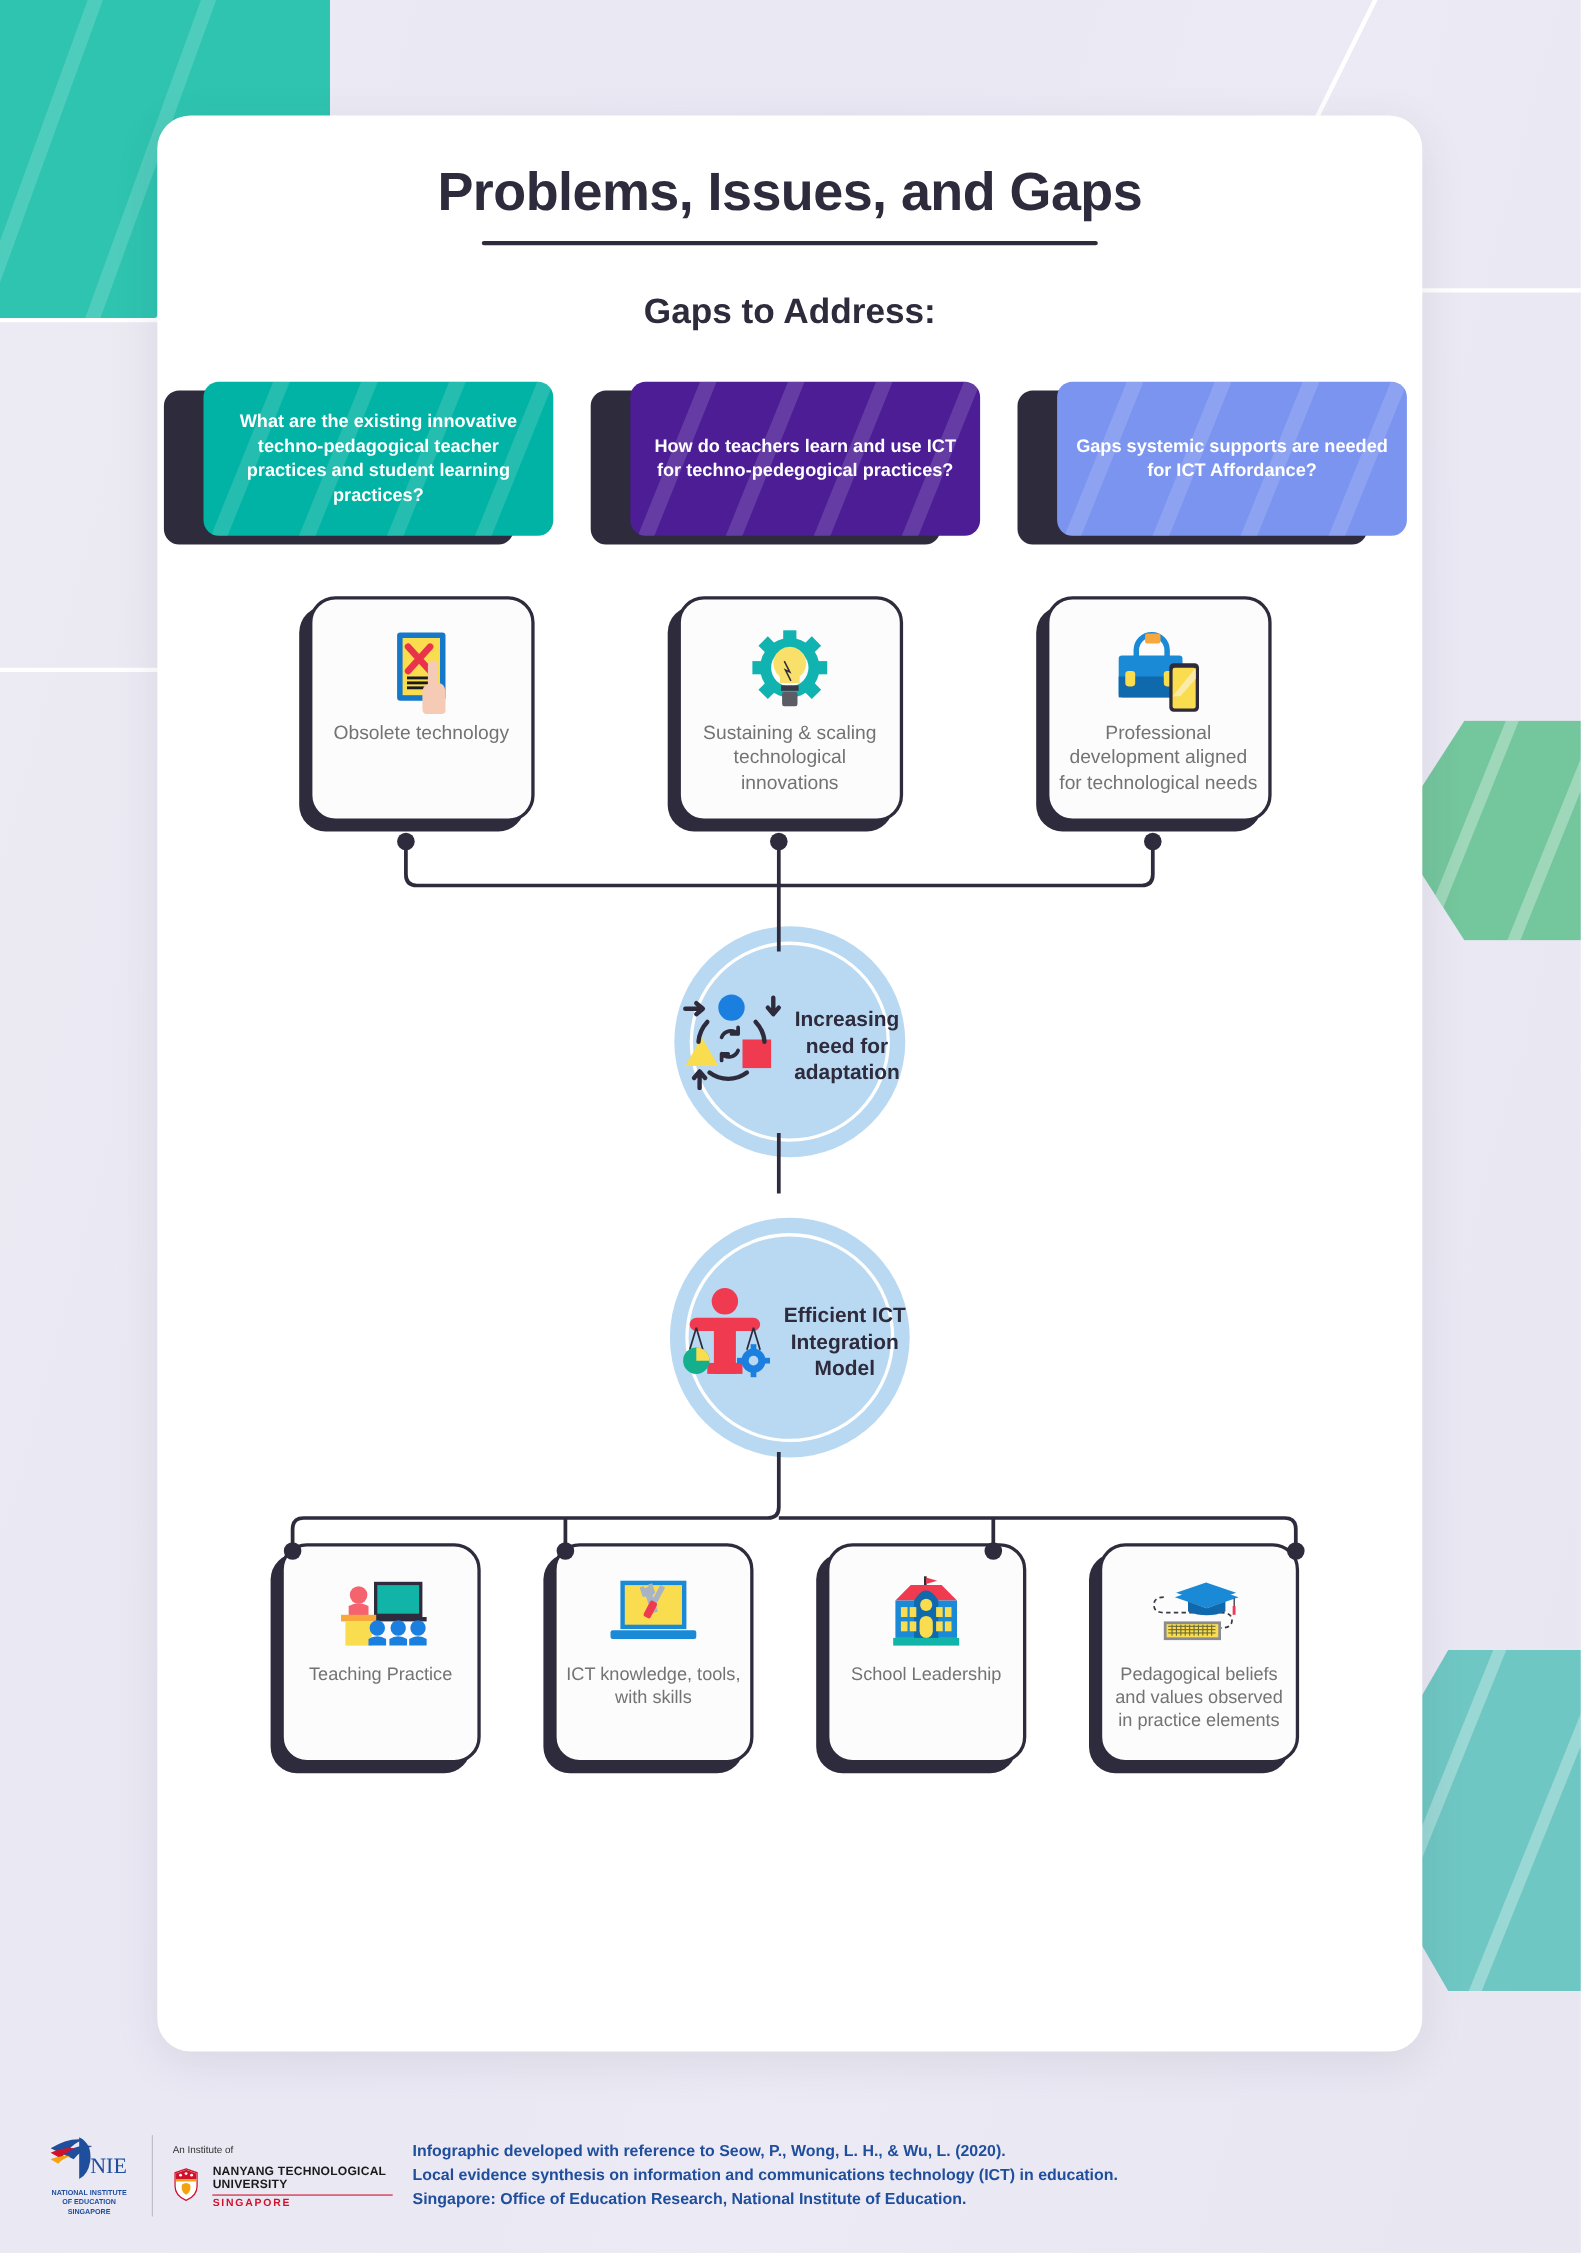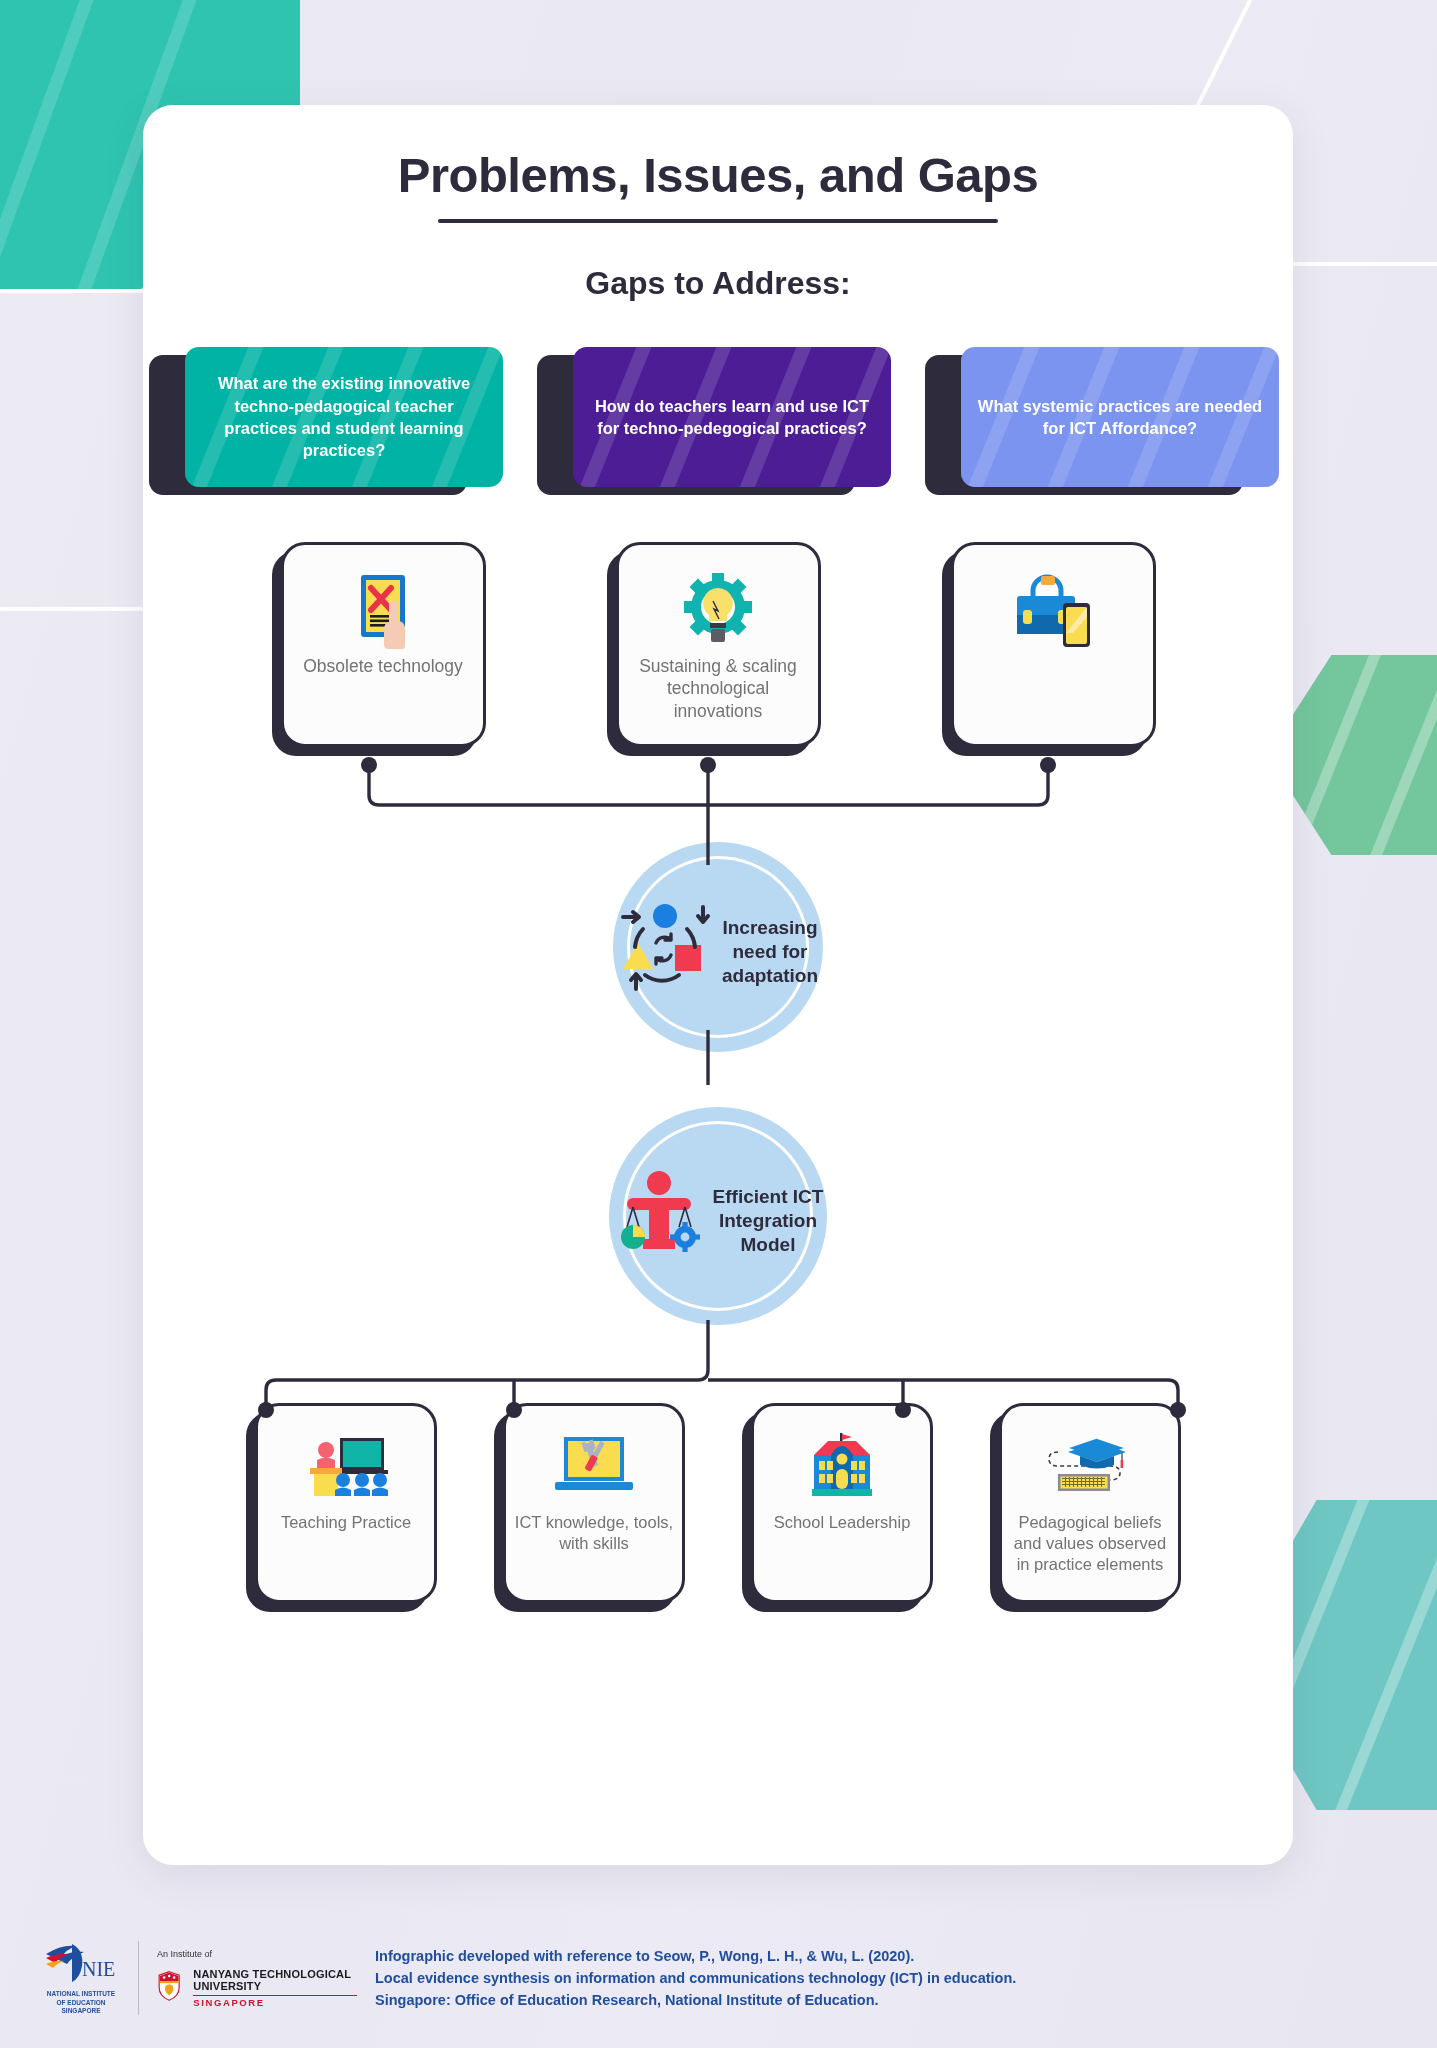--- a/index.html
+++ b/index.html
@@ -215,7 +215,7 @@
           <span class="sh" style="left:110px"></span>
         <span class="sh" style="left:190px"></span>
           <span class="sh" style="left:270px"></span>
-        <span class="txt">What systemic practices are needed for ICT Affordance?</span>
+        <span class="txt">Gaps systemic supports are needed for ICT Affordance?</span>
       </div>
     </div>
   </div>

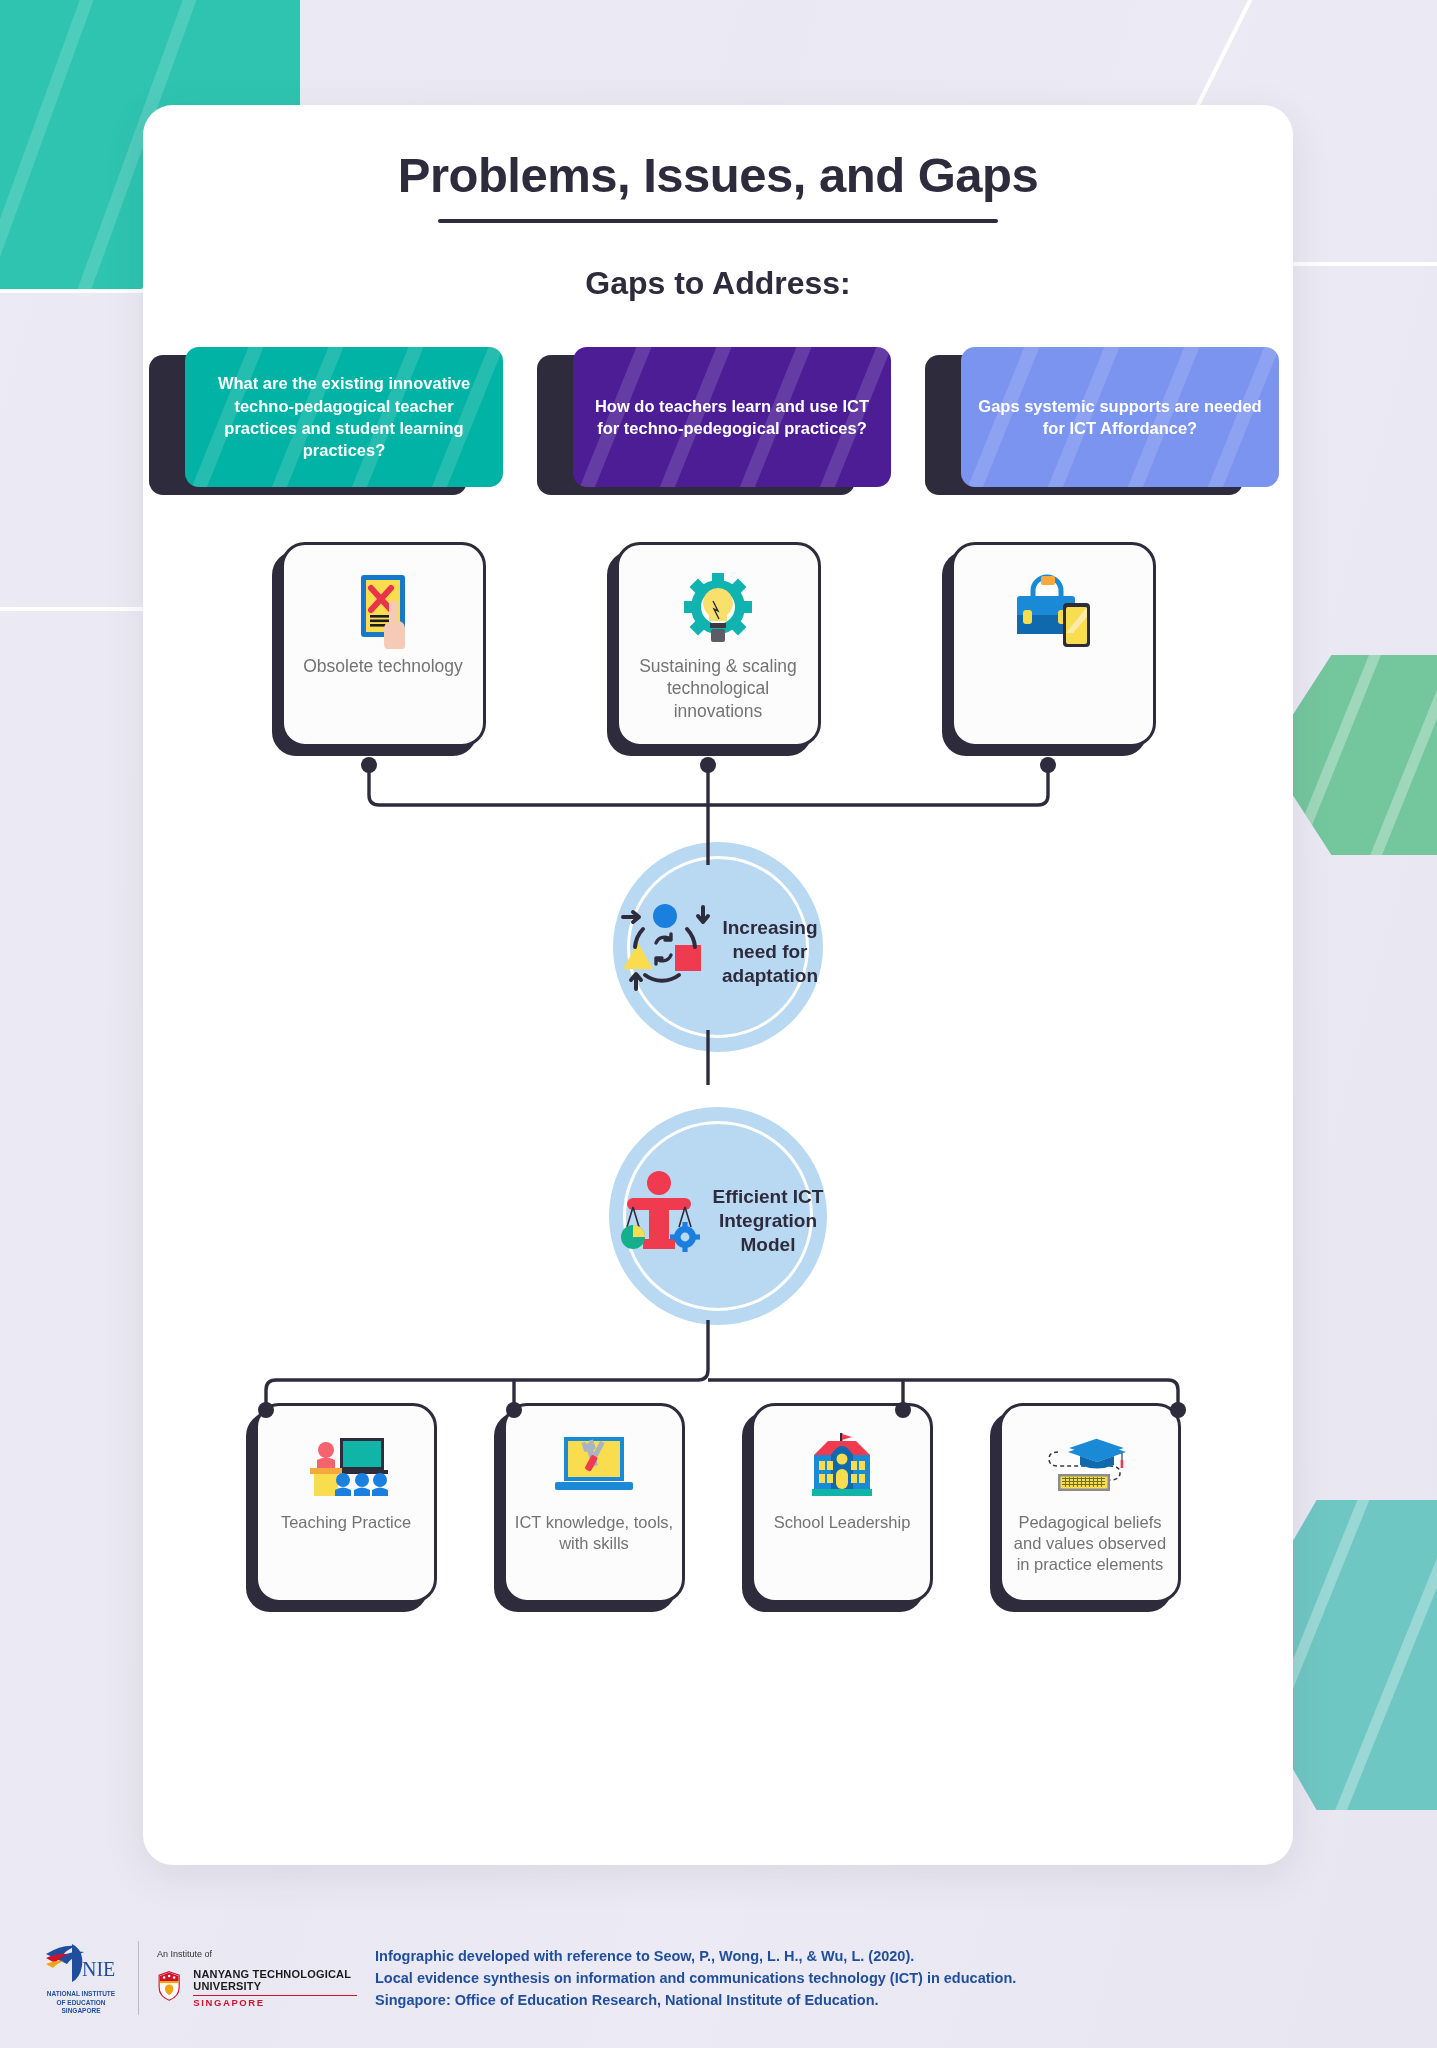--- a/index.html
+++ b/index.html
@@ -280,6 +280,7 @@
             <path d="M55,62 l21,-26 l0,10 l-14,16 z" fill="#fbeaa8"></path>
           </svg>
         </div>
+        <div class="label">Professional development aligned for technological needs</div>
       </div>
     </div>
   </div>

